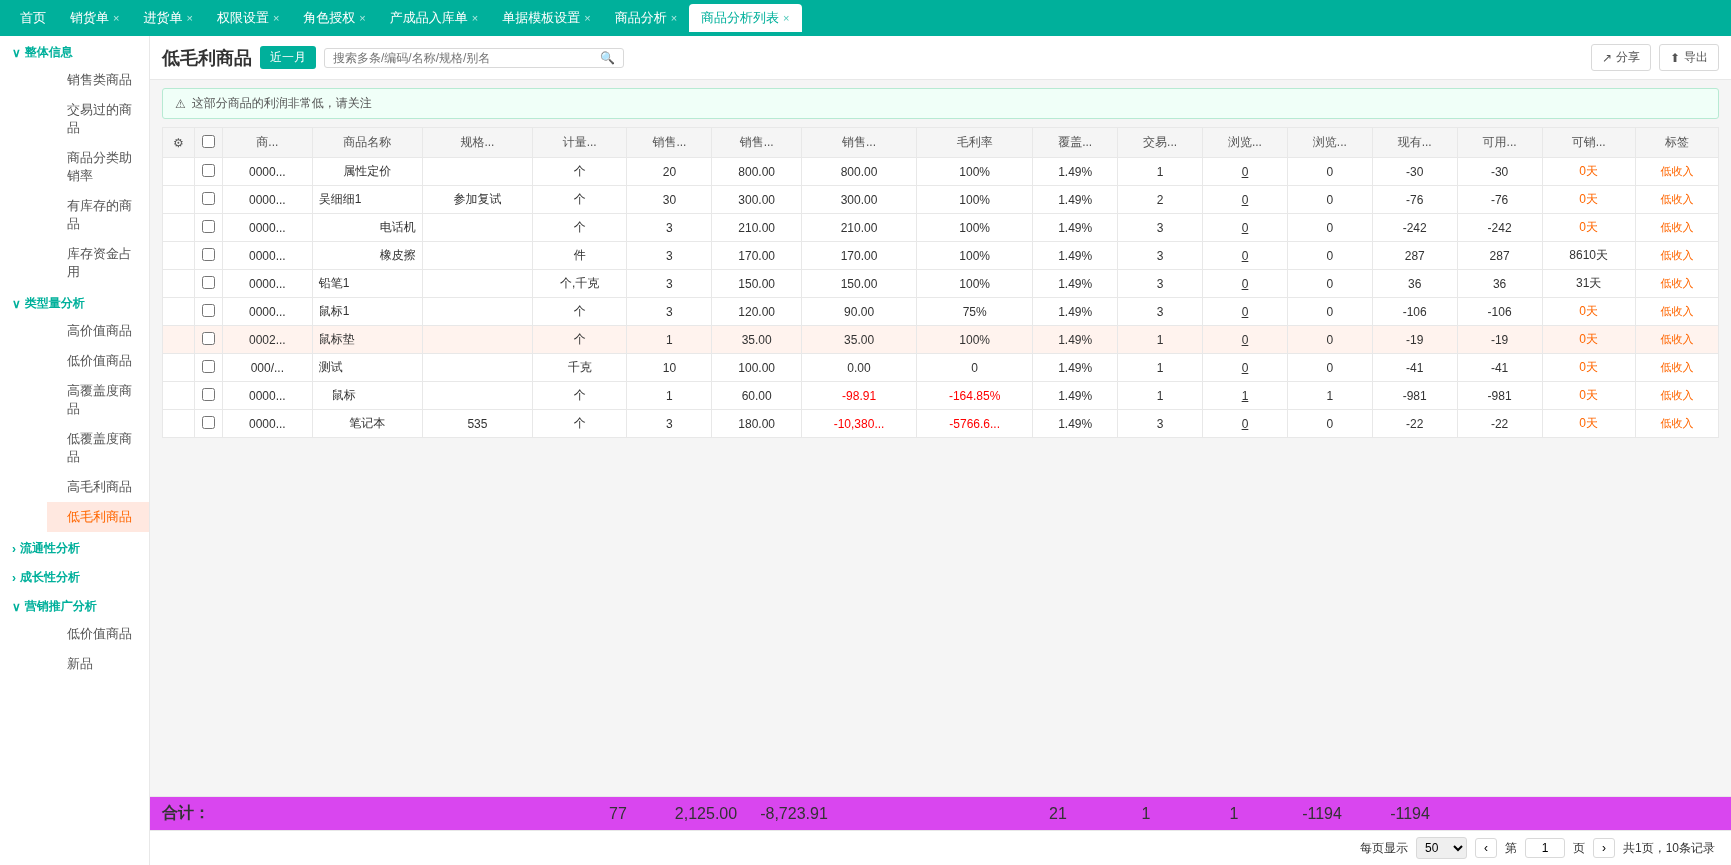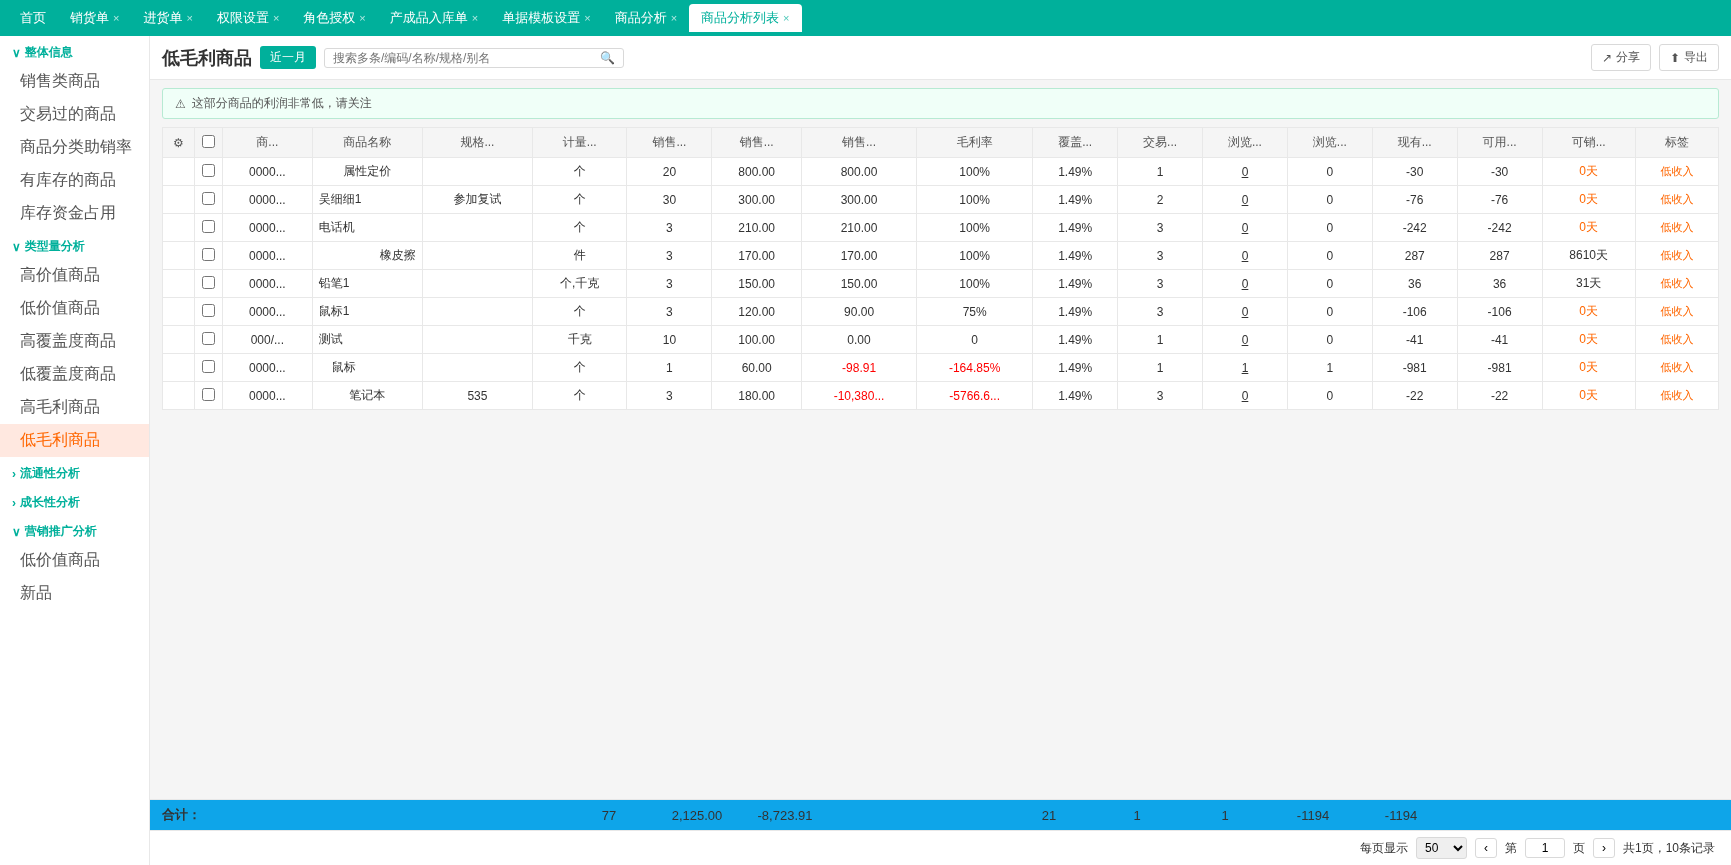--- a/index.html
+++ b/index.html
@@ -32,7 +32,7 @@
       display: flex; align-items: center; gap: 4px;
     }
     .sidebar-item {
-      padding: 6px 12px 6px 20px; cursor: pointer; color: #555; font-size: 16px;
+      padding: 6px 12px 6px 20px; cursor: pointer; color: #555; font-size: 13px; margin-left: 47px;
     }
     .sidebar-item.active { background: #ffe8e0; color: #ff6600; }
 

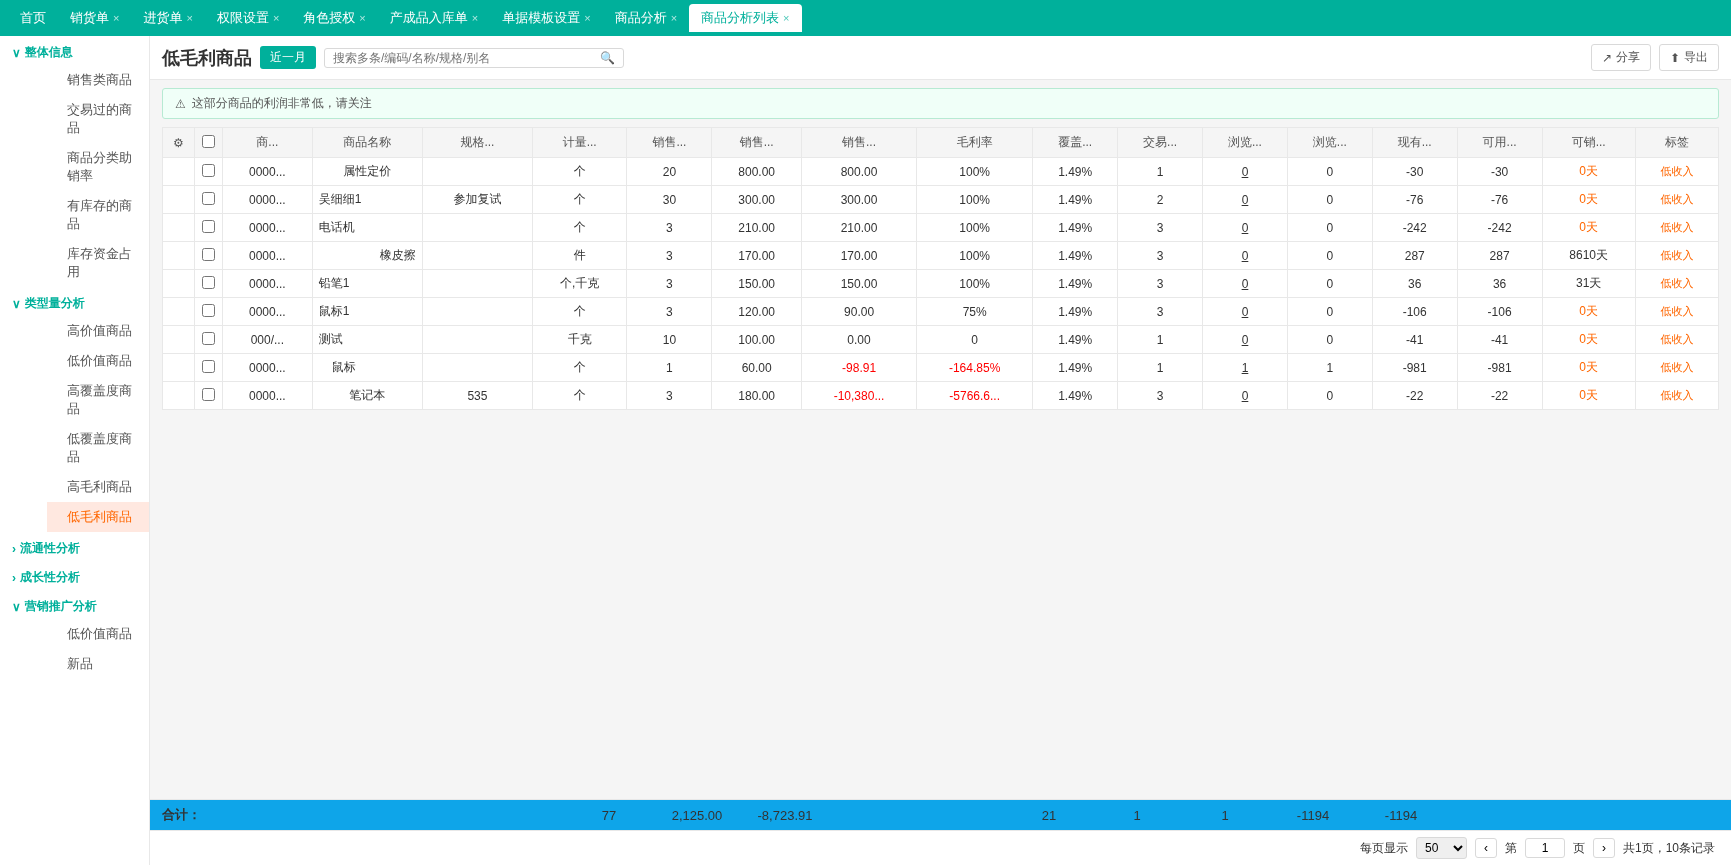--- a/index.html
+++ b/index.html
@@ -299,7 +299,7 @@
     <td></td>
     <td><input type="checkbox" style=""></td>
     <td>0000...</td>
-    <td style="text-align:left;">电话机</td>
+    <td style="text-align:right;">电话机</td>
     <td></td>
     <td>个</td>
     <td>3</td>

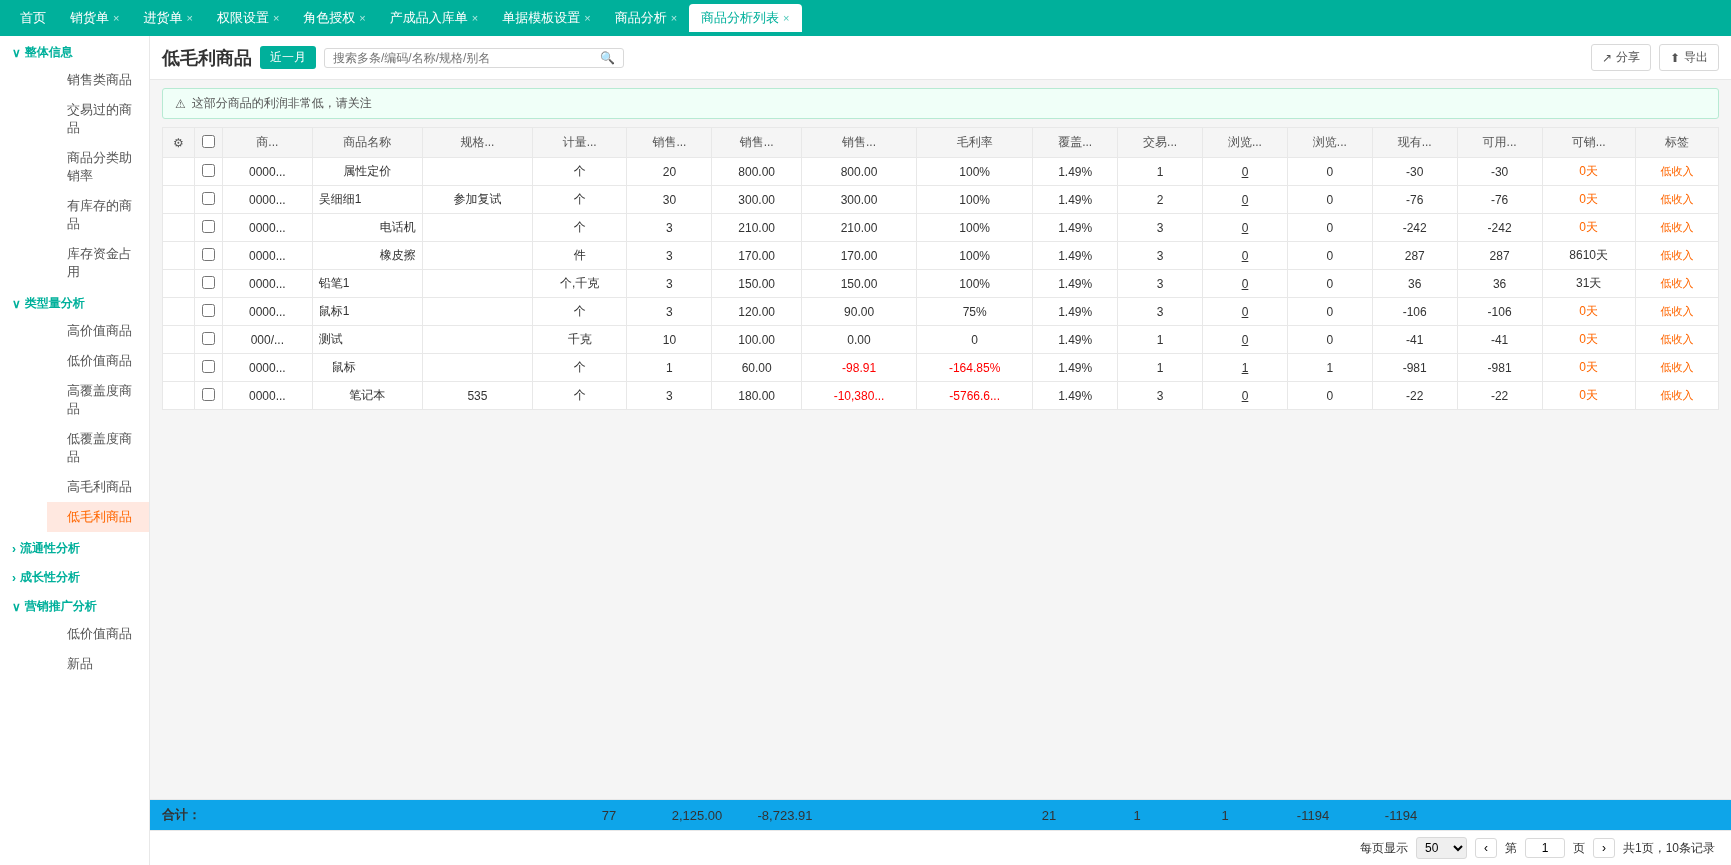--- a/index.html
+++ b/index.html
@@ -375,6 +375,26 @@
     <td style="color:#ff6600">0天</td>
     <td><span class="tag-low">低收入</span></td>
   </tr>
+            <tr class="highlighted">
+    <td></td>
+    <td><input type="checkbox" style=""></td>
+    <td>0002...</td>
+    <td style="text-align:left;">鼠标垫</td>
+    <td></td>
+    <td>个</td>
+    <td>1</td>
+    <td>35.00</td>
+    <td style="">35.00</td>
+    <td style="">100%</td>
+    <td>1.49%</td>
+    <td>1</td>
+    <td class="underline">0</td>
+    <td>0</td>
+    <td>-19</td>
+    <td>-19</td>
+    <td style="color:#ff6600">0天</td>
+    <td><span class="tag-low">低收入</span></td>
+  </tr>
             <tr>
     <td></td>
     <td><input type="checkbox" style=""></td>

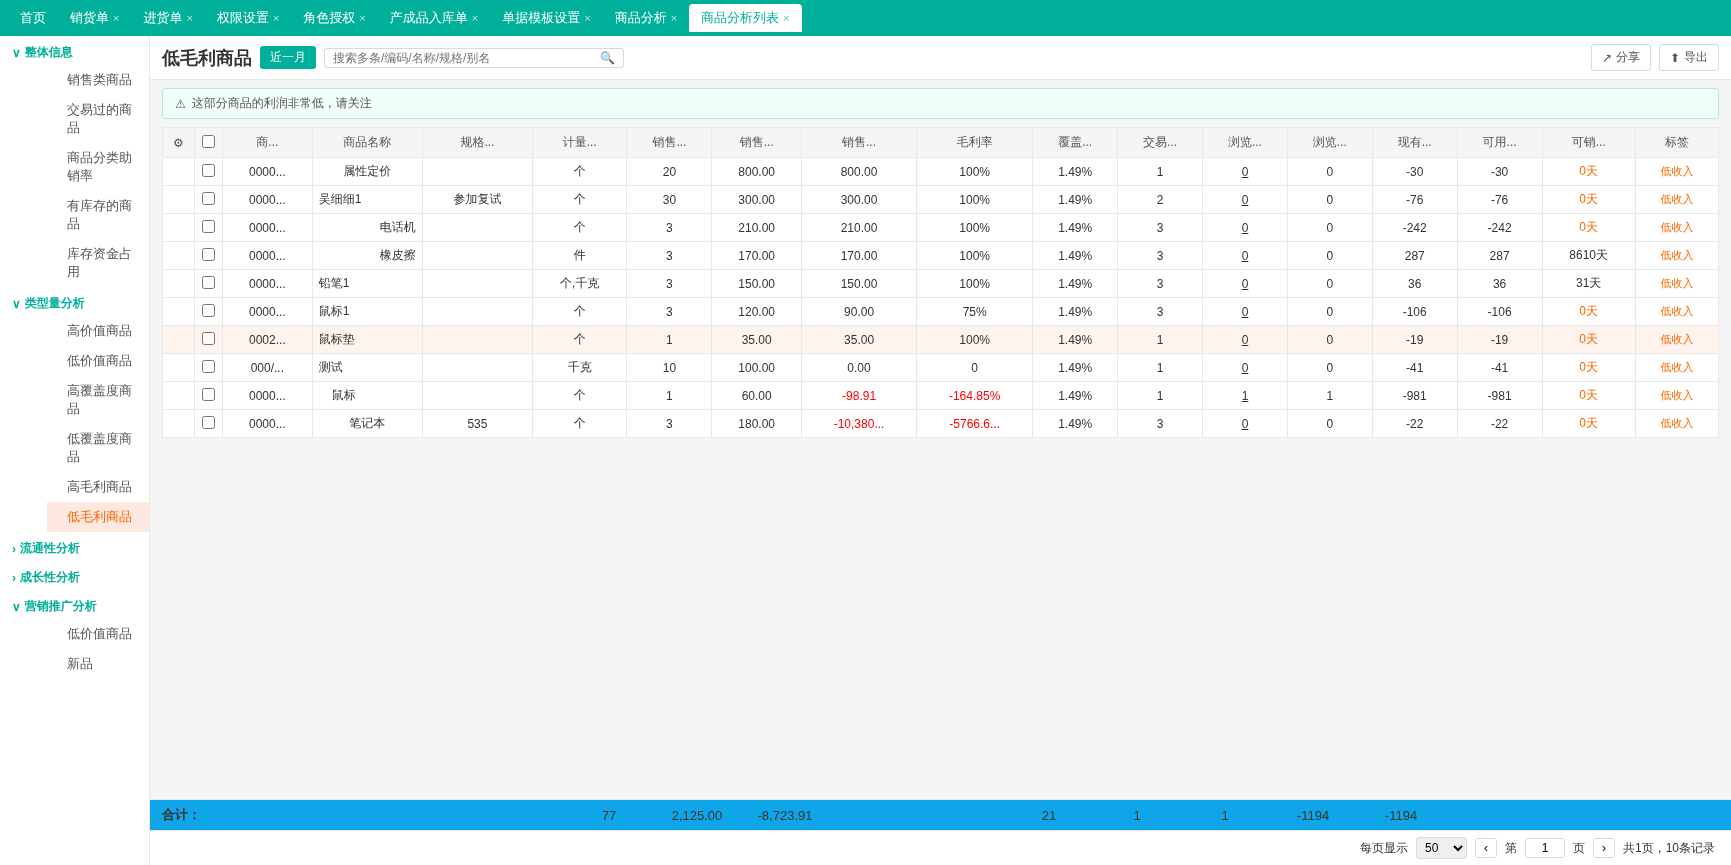--- a/index.html
+++ b/index.html
@@ -94,8 +94,8 @@
     
     .table-footer {
       display: flex; align-items: center; padding: 6px 12px;
-      background: #0ea5e9; border-top: 1px solid #e8e8e8;
-      font-size: 13px; color: #333;
+      background: #d946ef; border-top: 1px solid #e8e8e8;
+      font-size: 16px; color: #333;
     }
     .footer-label { font-weight: bold; margin-right: 20px; }
     .footer-cells { display: flex; gap: 8px; flex: 1; align-items: center; }

